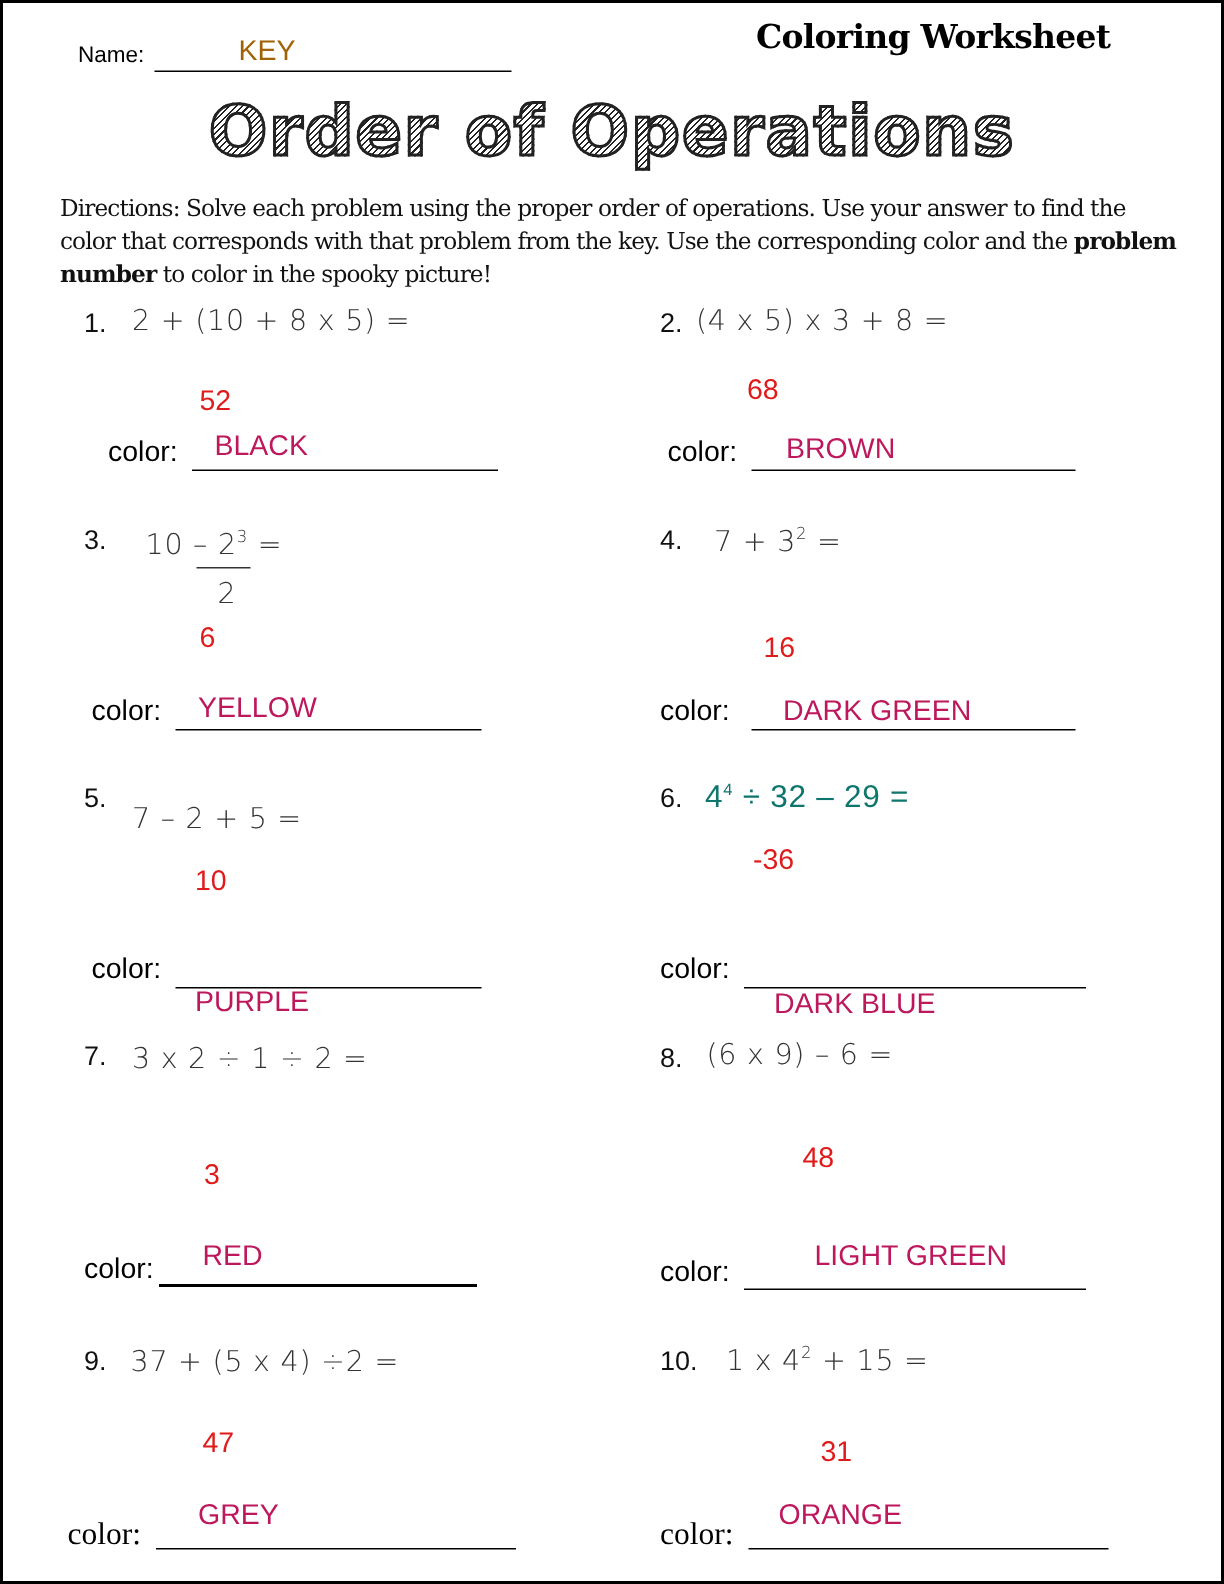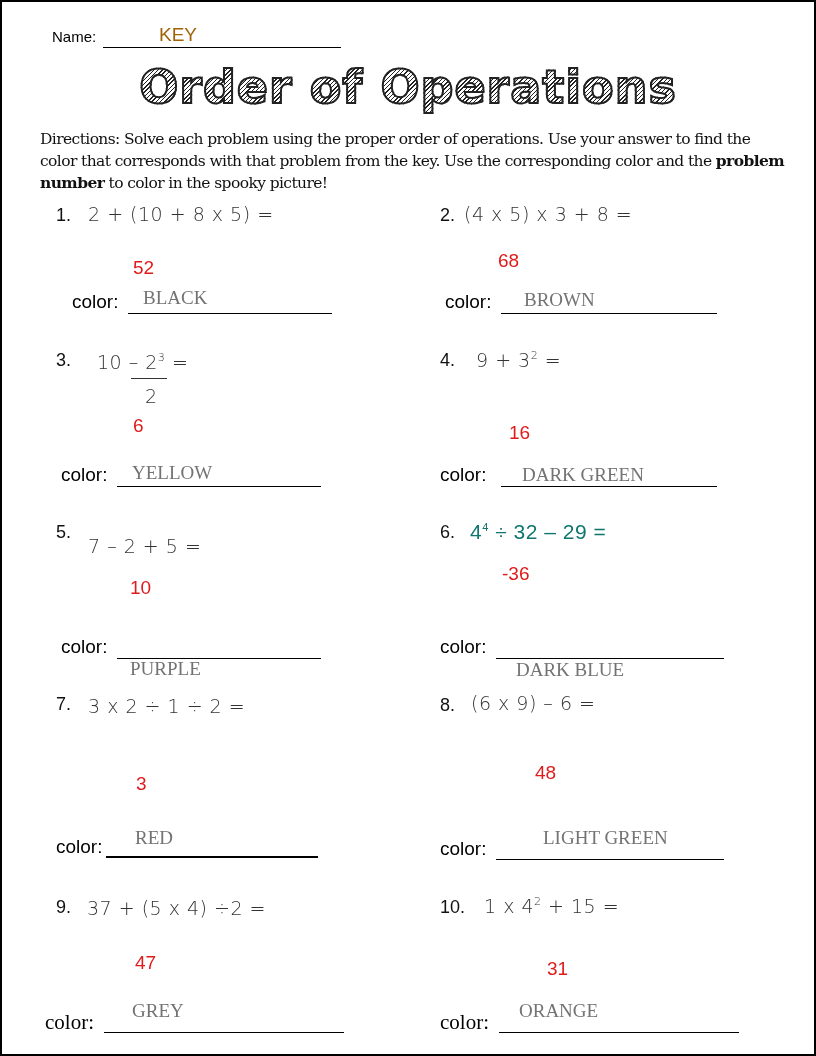--- a/index.html
+++ b/index.html
@@ -50,6 +50,7 @@
   <span class="abs name-label">Name:</span>
   <div class="abs name-line"></div>
   <span class="abs key-text">KEY</span>
+  <span class="abs worksheet-title">Coloring Worksheet</span>
   <div class="abs main-title">Order of Operations</div>
 
   <div class="abs directions"><span>Directions: Solve each problem using the proper order of operations. Use your answer to find the color that corresponds with that problem from the key. Use the corresponding color and the </span><b>problem number</b><span> to color in the spooky picture!</span></div>

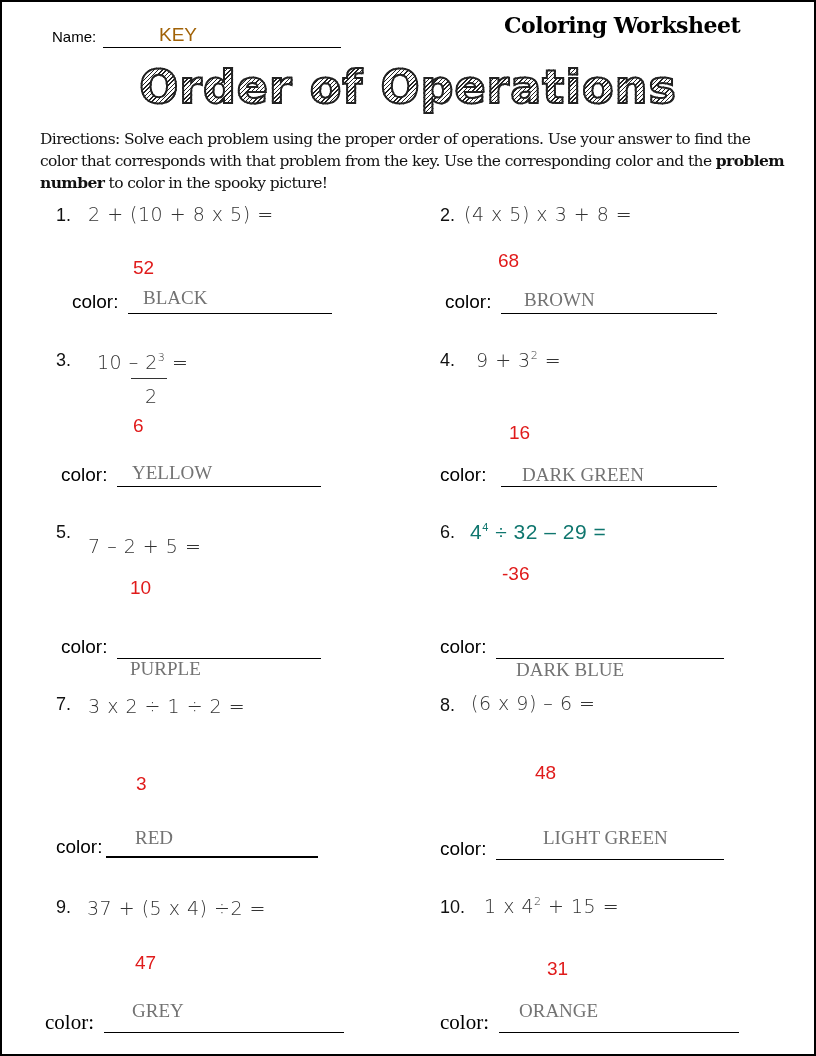--- a/index.html
+++ b/index.html
@@ -39,7 +39,7 @@
   .color-label.serif { font-family: "Liberation Serif", serif; font-size: 21px; }
   .color-line { border-bottom: 1px solid #000; }
   .color-line.thick { border-bottom: 2px solid #000; }
-  .color-ans { font-size: 19px; color: #737373; font-family: Liberation Serif, serif; }
+  .color-ans { font-size: 19px; color: #be185d; }
   .frac-line { border-bottom: 1px solid #333; width: 36px; }
 </style>
 </head>

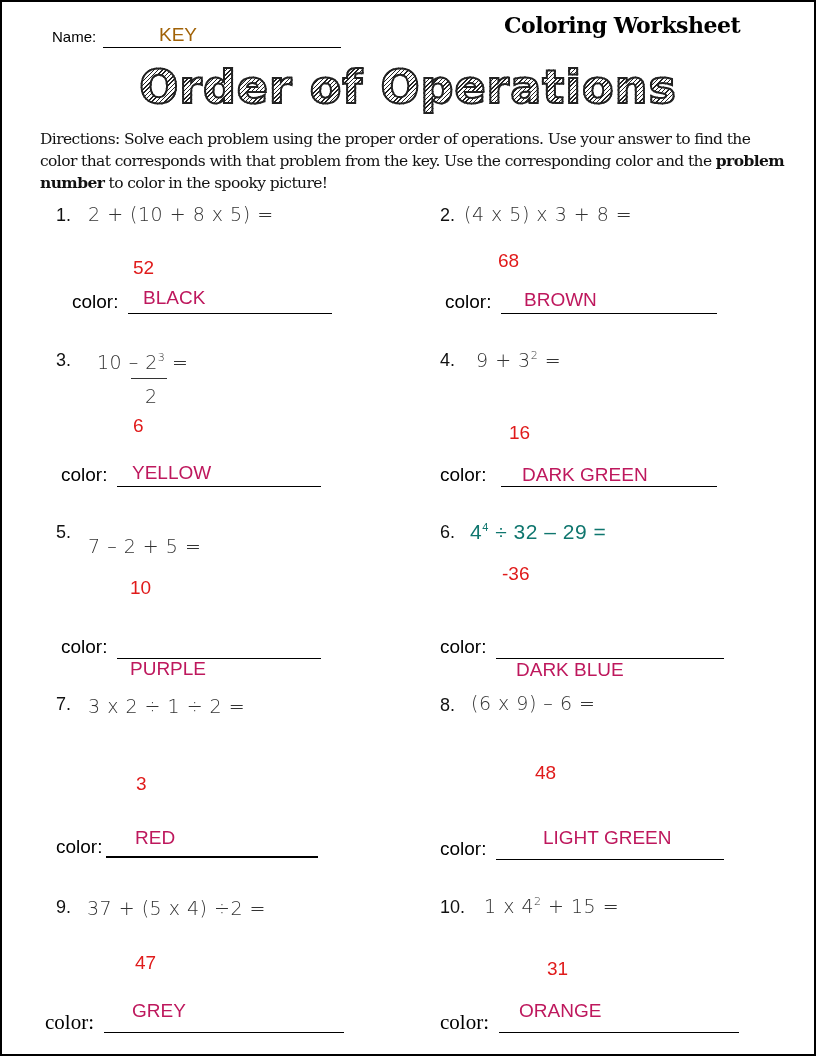--- a/index.html
+++ b/index.html
@@ -86,7 +86,7 @@
 
   <div>
     <span class="abs pnum" style="left:438px;top:348px;">4.</span>
-    <span class="abs expr" style="left:474px;top:347px;"><span>9 + 3</span><sup>2</sup><span> =</span></span>
+    <span class="abs expr" style="left:474px;top:347px;"><span>7 + 3</span><sup>2</sup><span> =</span></span>
     <span class="abs answer" style="left:507px;top:420px;">16</span>
     <span class="abs color-label" style="left:438px;top:462px;">color:</span>
     <div class="abs color-line" style="left:499px;top:484px;width:216px;"></div>

